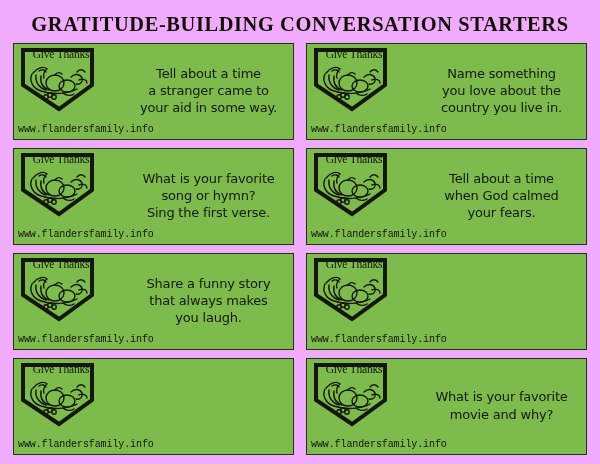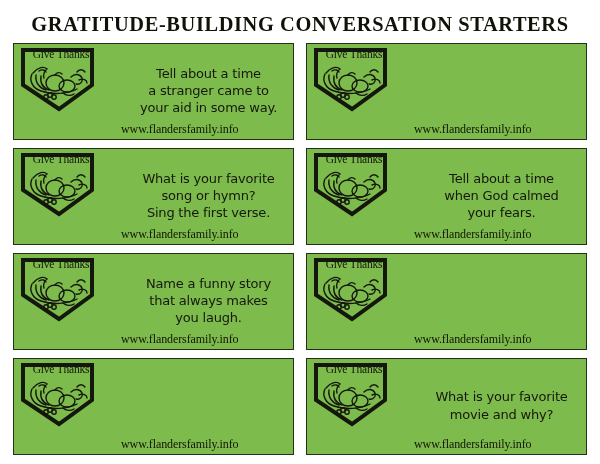--- a/index.html
+++ b/index.html
@@ -17,7 +17,7 @@
     position: relative;
     width: 600px;
     height: 464px;
-    background: #ffffff;
+    background: #f0abfc;
     box-sizing: border-box;
   }
   .page-title {

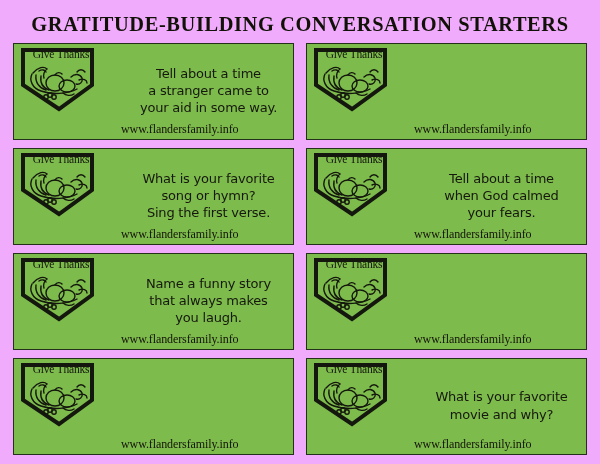--- a/index.html
+++ b/index.html
@@ -57,7 +57,7 @@
     width: 92px;
     flex: 0 0 92px;
     display: flex;
-    flex-direction: row;
+    flex-direction: column;
     justify-content: flex-start;
     box-sizing: border-box;
     padding: 3px 2px 0 3px;

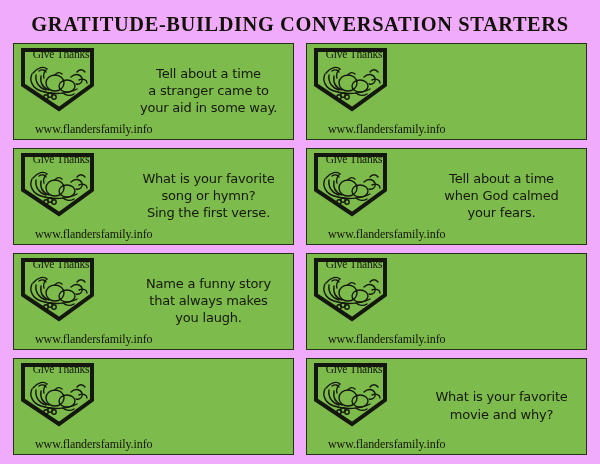--- a/index.html
+++ b/index.html
@@ -186,6 +186,11 @@
         </div>
         <div class="site-url">www.flandersfamily.info</div>
       </div>
+      <div class="card-body">
+        <div class="card-text">Name something
+you love about the
+country you live in.</div>
+      </div>
     </div>
 
     <div class="card">

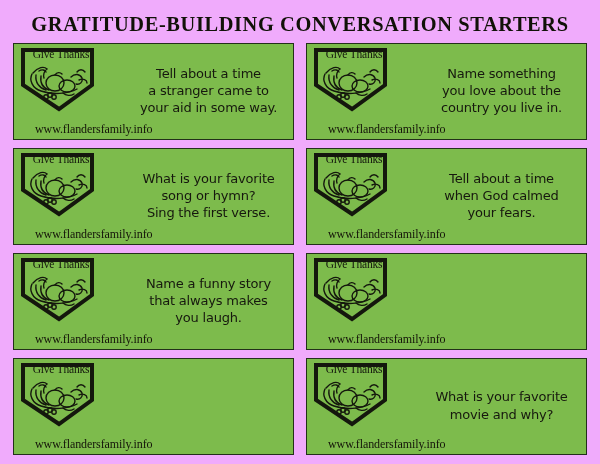--- a/index.html
+++ b/index.html
@@ -87,13 +87,13 @@
     pointer-events: none;
   }
   .site-url {
-    font-family: Liberation Serif, serif;
-    font-size: 12px;
+    font-family: Liberation Mono, monospace;
+    font-size: 10px;
     color: #141409;
     line-height: 1;
     margin-top: auto;
     margin-bottom: 4px;
-    margin-left: 18px;
+    margin-left: 1px;
     white-space: nowrap;
     letter-spacing: -0.1px;
   }

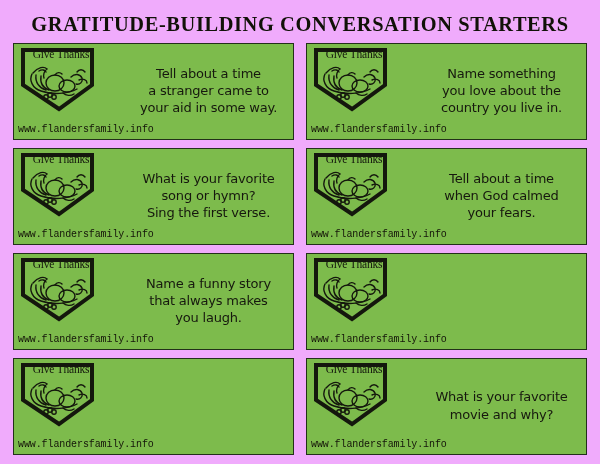--- a/index.html
+++ b/index.html
@@ -289,7 +289,7 @@
         <div class="site-url">www.flandersfamily.info</div>
       </div>
       <div class="card-body">
-        <div class="card-text">Name a funny story
+        <div class="card-text">Share a funny story
 that always makes
 you laugh.</div>
       </div>

